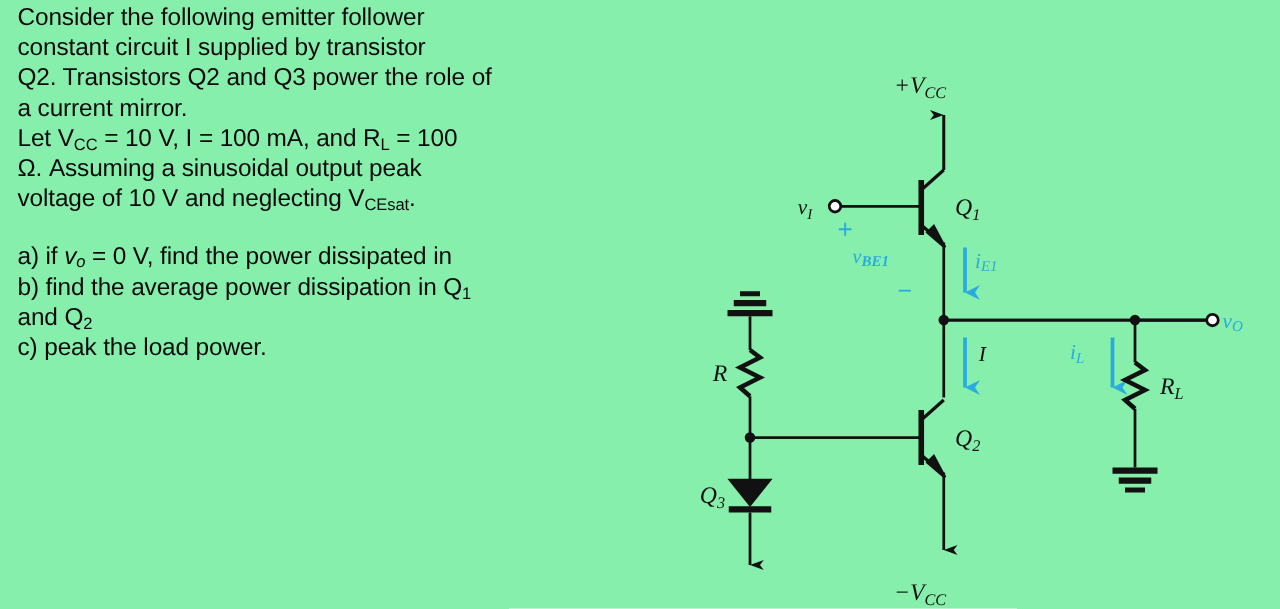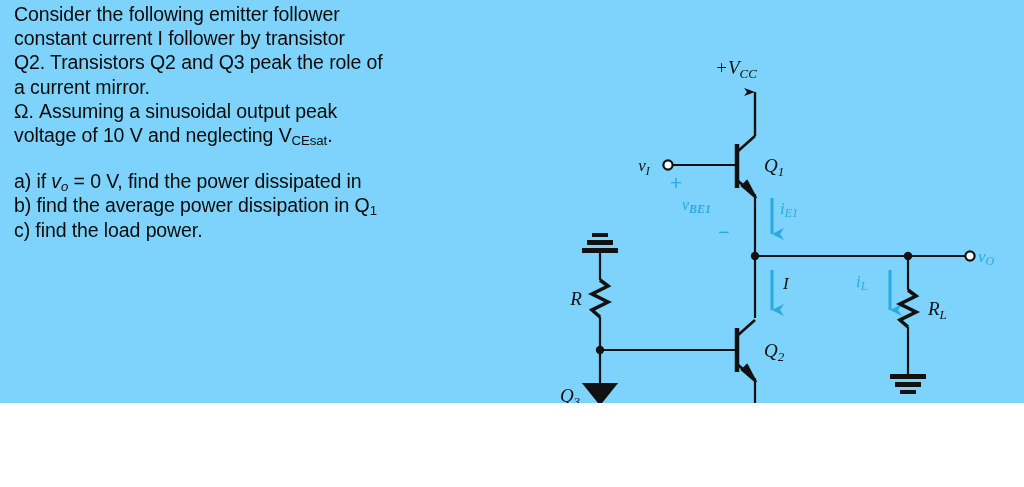--- a/index.html
+++ b/index.html
@@ -10,8 +10,8 @@
   #page {
     position: relative;
     width: 1024px;
-    height: 403px;
-    background: #7dd3fc;
+    height: 487px;
+    background: #86efac;
     overflow: hidden;
     font-family: "Liberation Sans", sans-serif;
   }

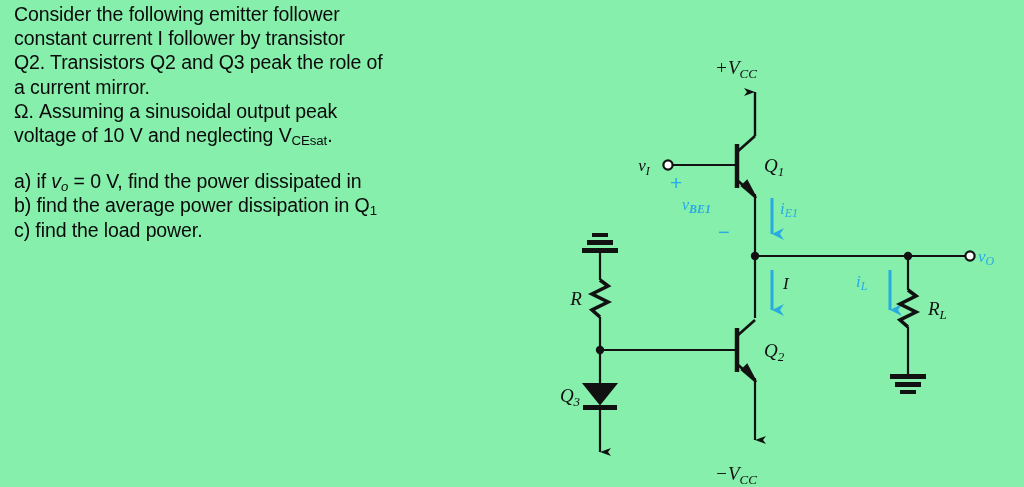--- a/index.html
+++ b/index.html
@@ -77,7 +77,7 @@
 
   <div id="problem-text">
     <p>Consider the following emitter follower</p>
-    <p>constant current I follower by transistor</p>
+    <p>constant circuit I supplied by transistor</p>
     <p>Q2. Transistors Q2 and Q3 peak the role of</p>
     <p>a current mirror.</p>
 

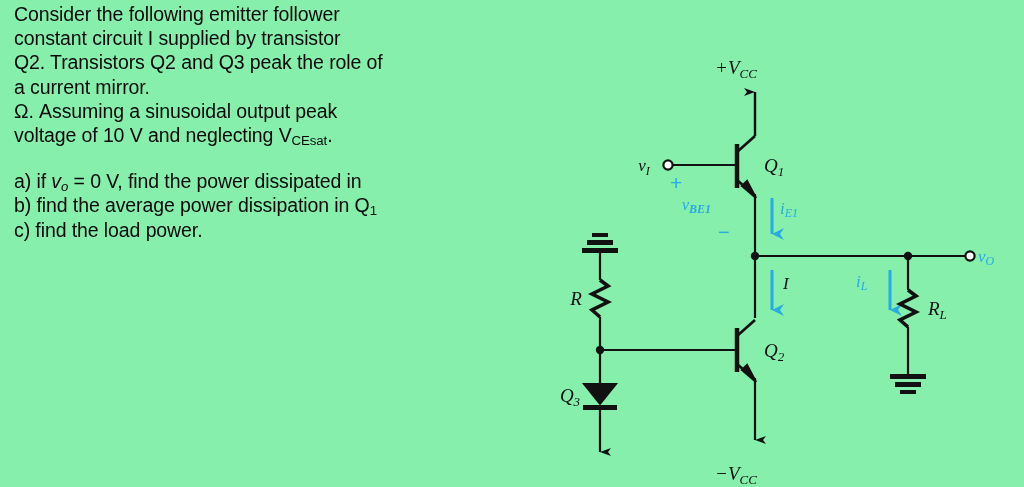--- a/index.html
+++ b/index.html
@@ -78,7 +78,7 @@
   <div id="problem-text">
     <p>Consider the following emitter follower</p>
     <p>constant circuit I supplied by transistor</p>
-    <p>Q2. Transistors Q2 and Q3 peak the role of</p>
+    <p>Q2. Transistors Q2 and Q3 power the role of</p>
     <p>a current mirror.</p>
 
 

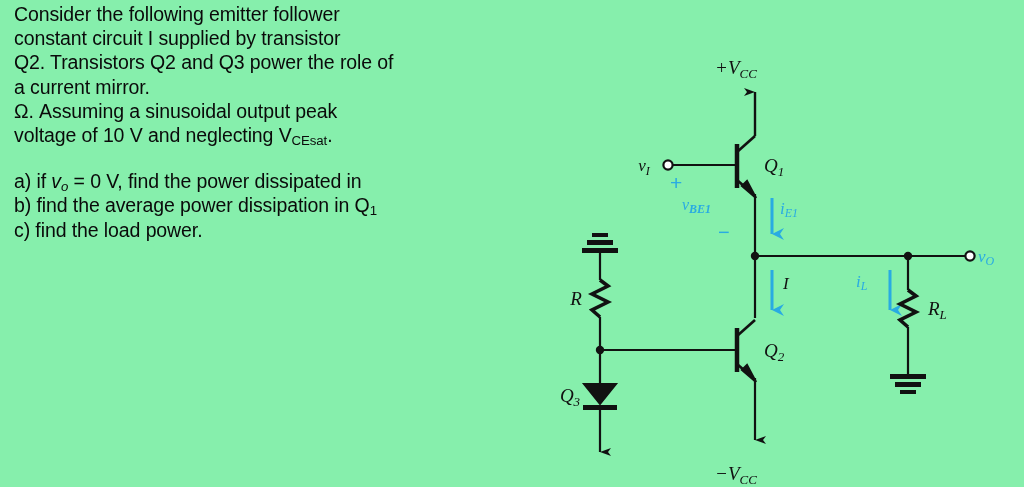--- a/index.html
+++ b/index.html
@@ -81,6 +81,7 @@
     <p>Q2. Transistors Q2 and Q3 power the role of</p>
     <p>a current mirror.</p>
 
+    <p><span>Let V</span><sub>CC</sub><span> = 10 V, I = 100 mA, and R</span><sub>L</sub><span> = 100</span></p>
 
     <p>Ω. Assuming a sinusoidal output peak</p>
 

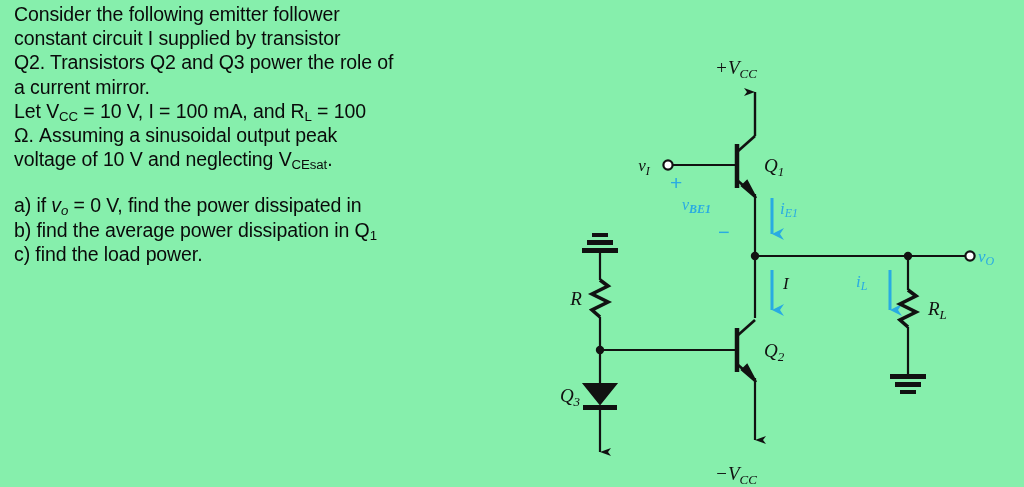--- a/index.html
+++ b/index.html
@@ -94,6 +94,7 @@
 
     <p><span>b) find the average power dissipation in Q</span><sub>1</sub></p>
 
+    <p><span>and Q</span><sub>2</sub></p>
 
     <p>c) find the load power.</p>
   </div>

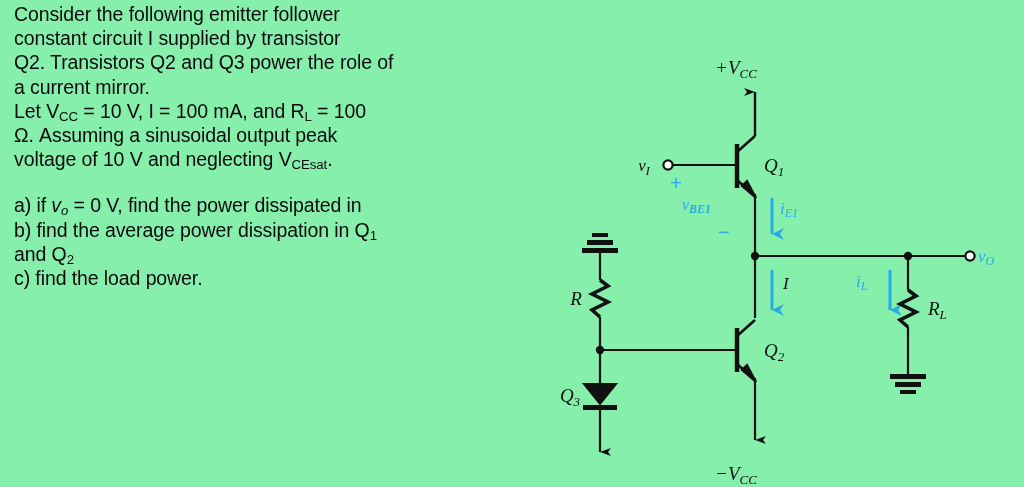--- a/index.html
+++ b/index.html
@@ -96,7 +96,7 @@
 
     <p><span>and Q</span><sub>2</sub></p>
 
-    <p>c) find the load power.</p>
+    <p>c) peak the load power.</p>
   </div>
 
   <div id="circuit">

